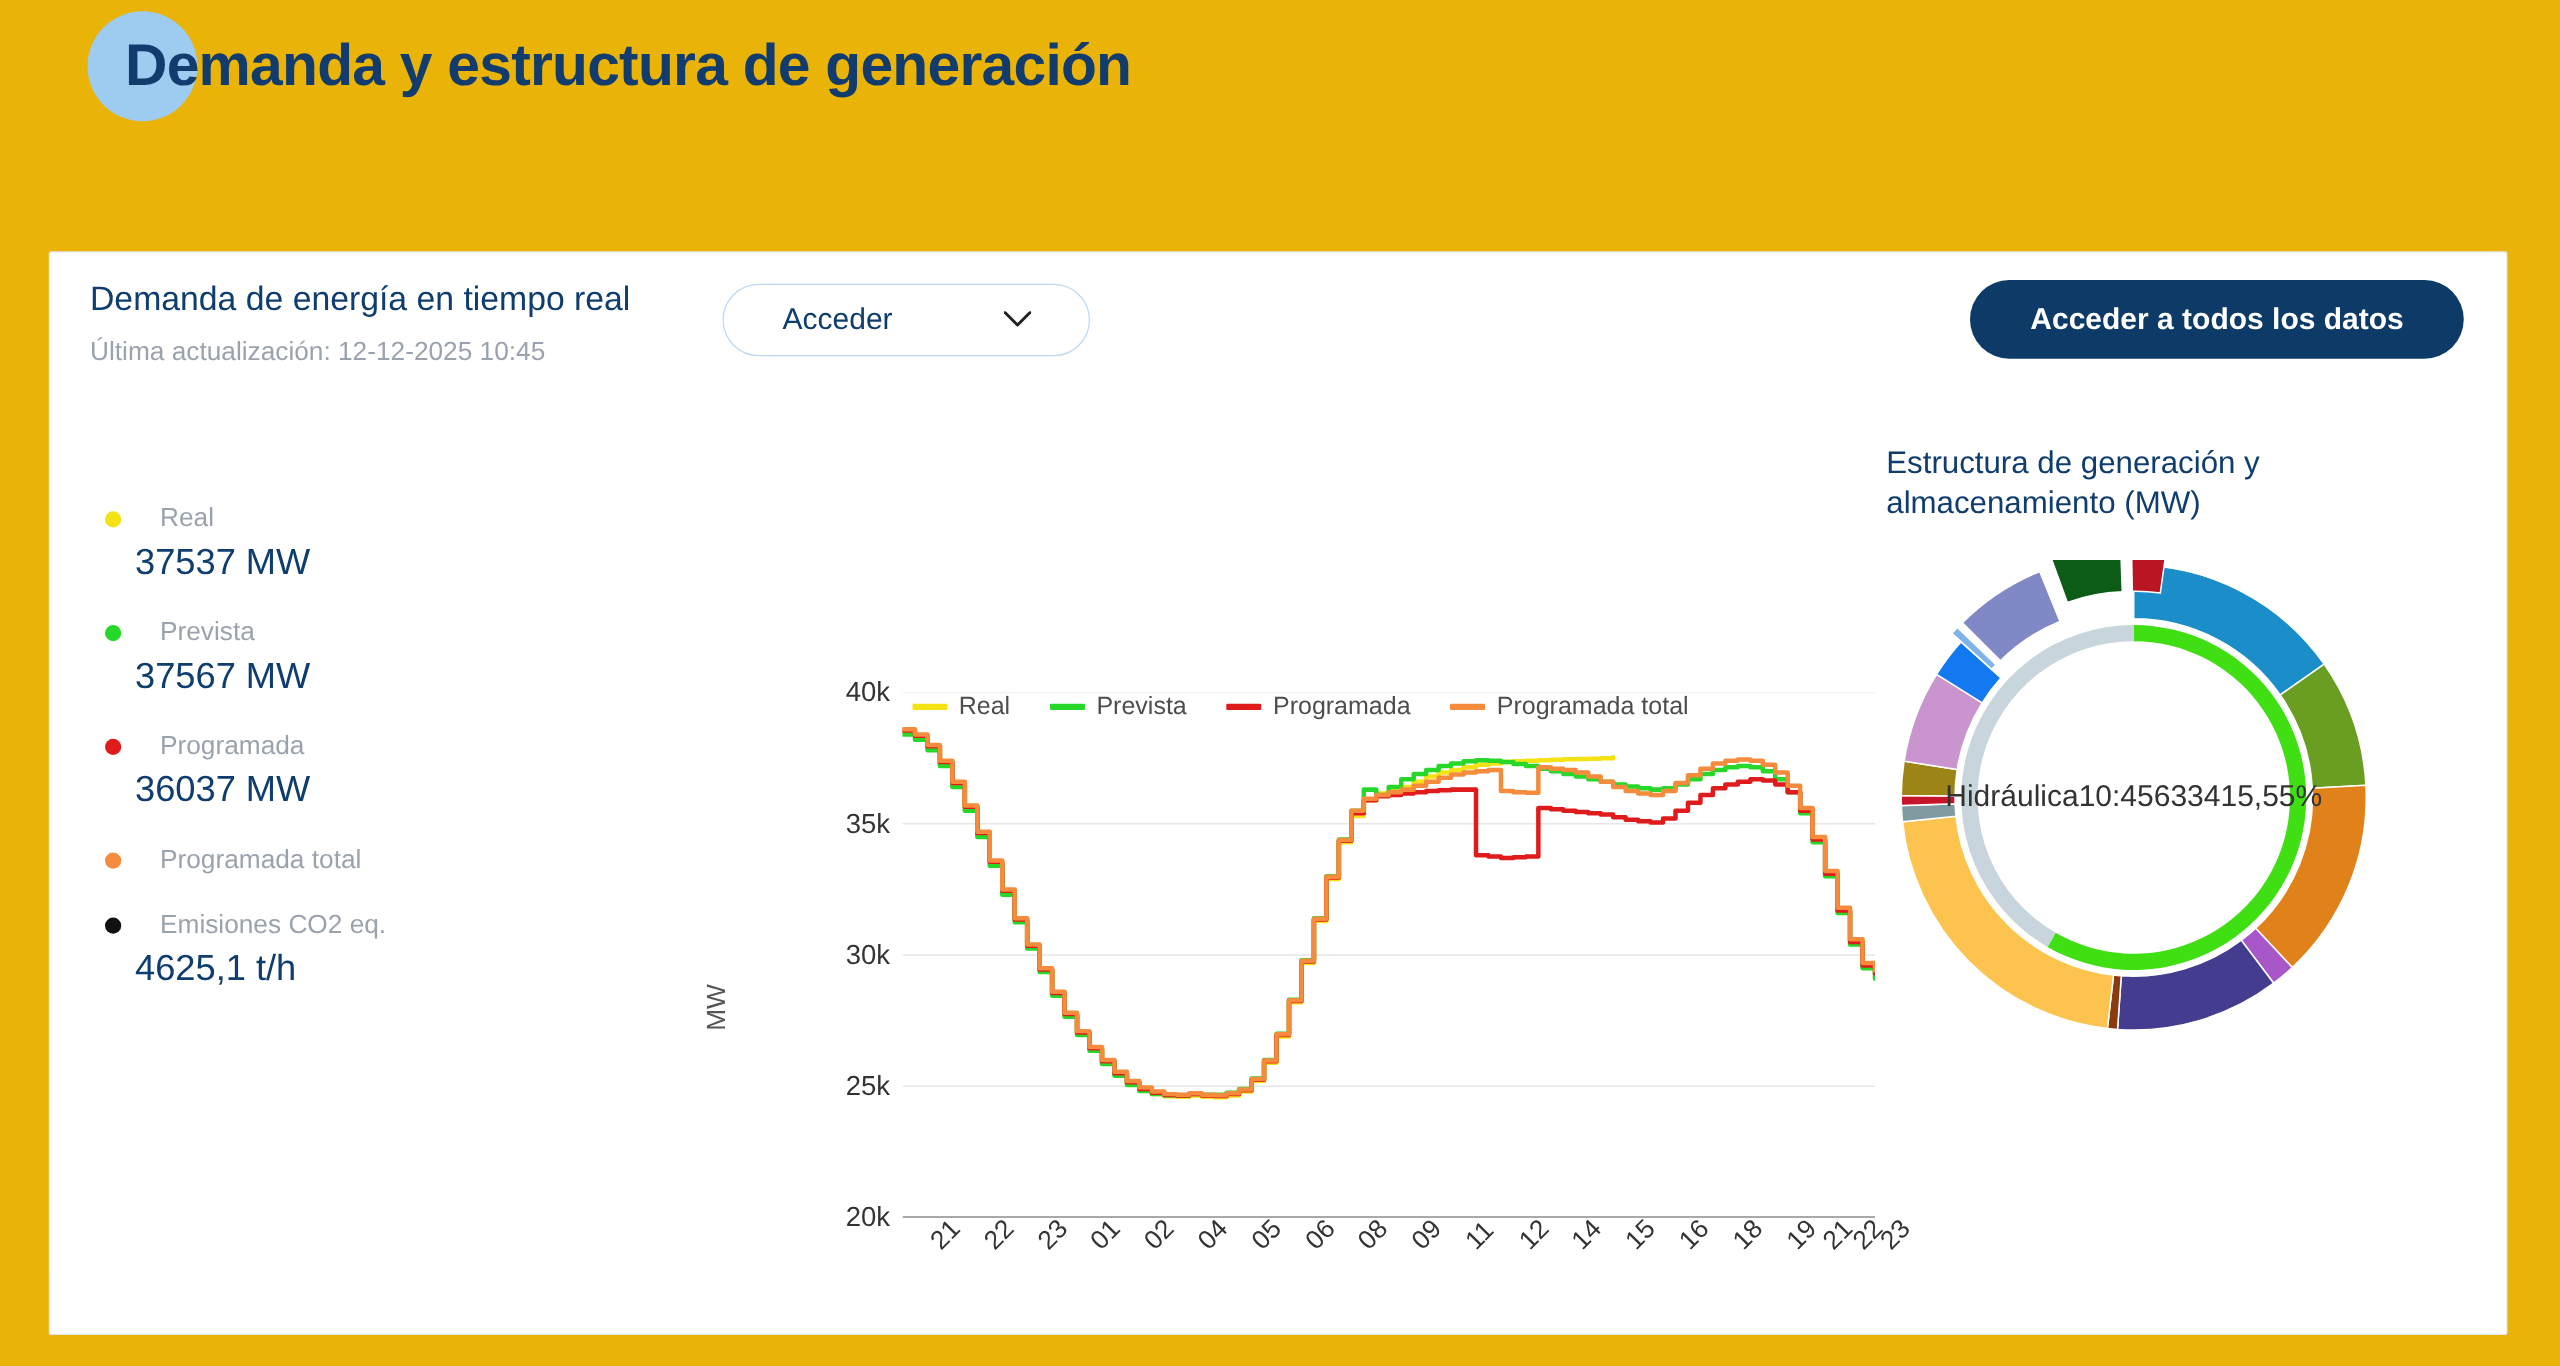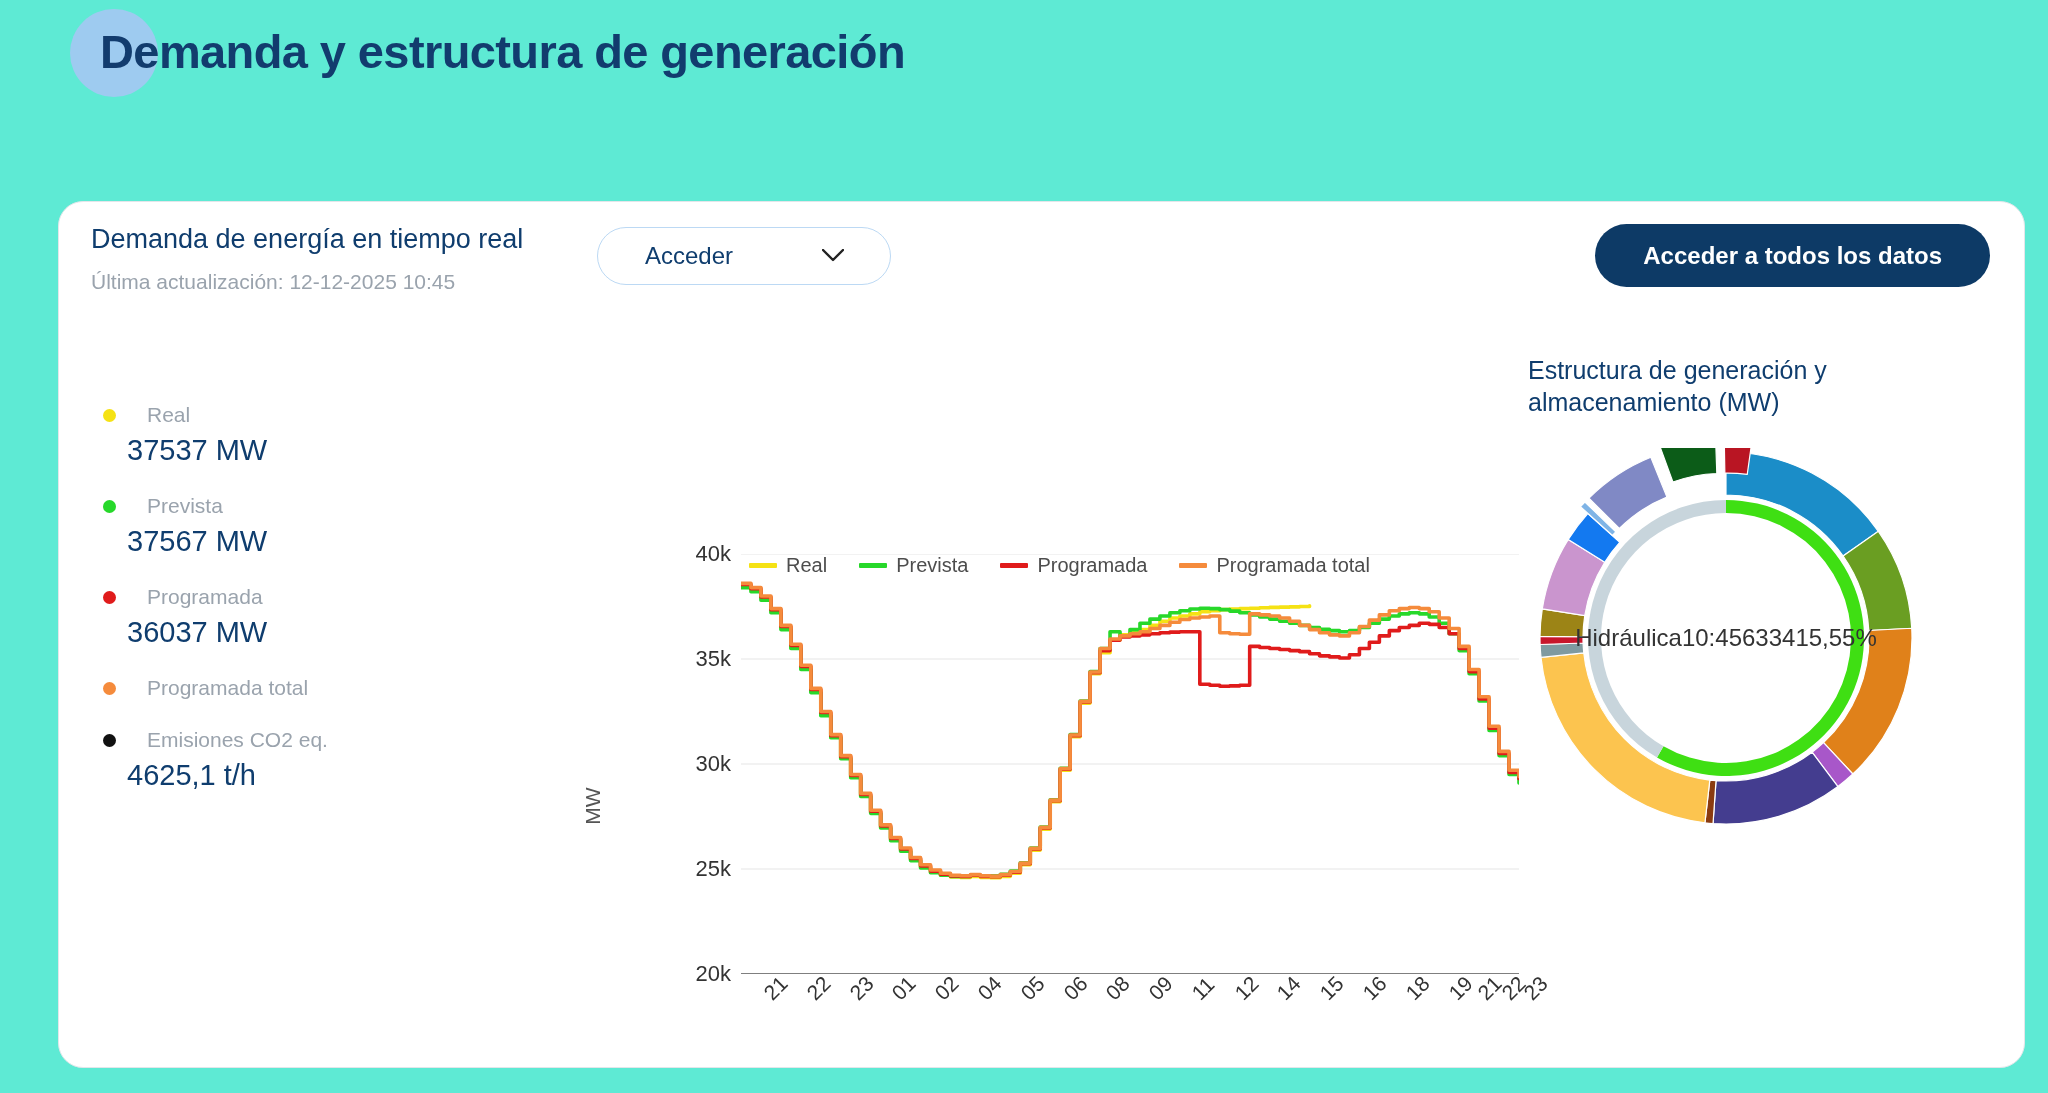--- a/index.html
+++ b/index.html
@@ -11,7 +11,7 @@
     font-family: "Liberation Sans", sans-serif;
     overflow: hidden;
   }
-  .page { position: relative; width: 2048px; height: 1093px; background:#5eead4; }
+  .page { position: relative; width: 2048px; height: 1093px; background:#eab308; }
 
   
   .page-header {

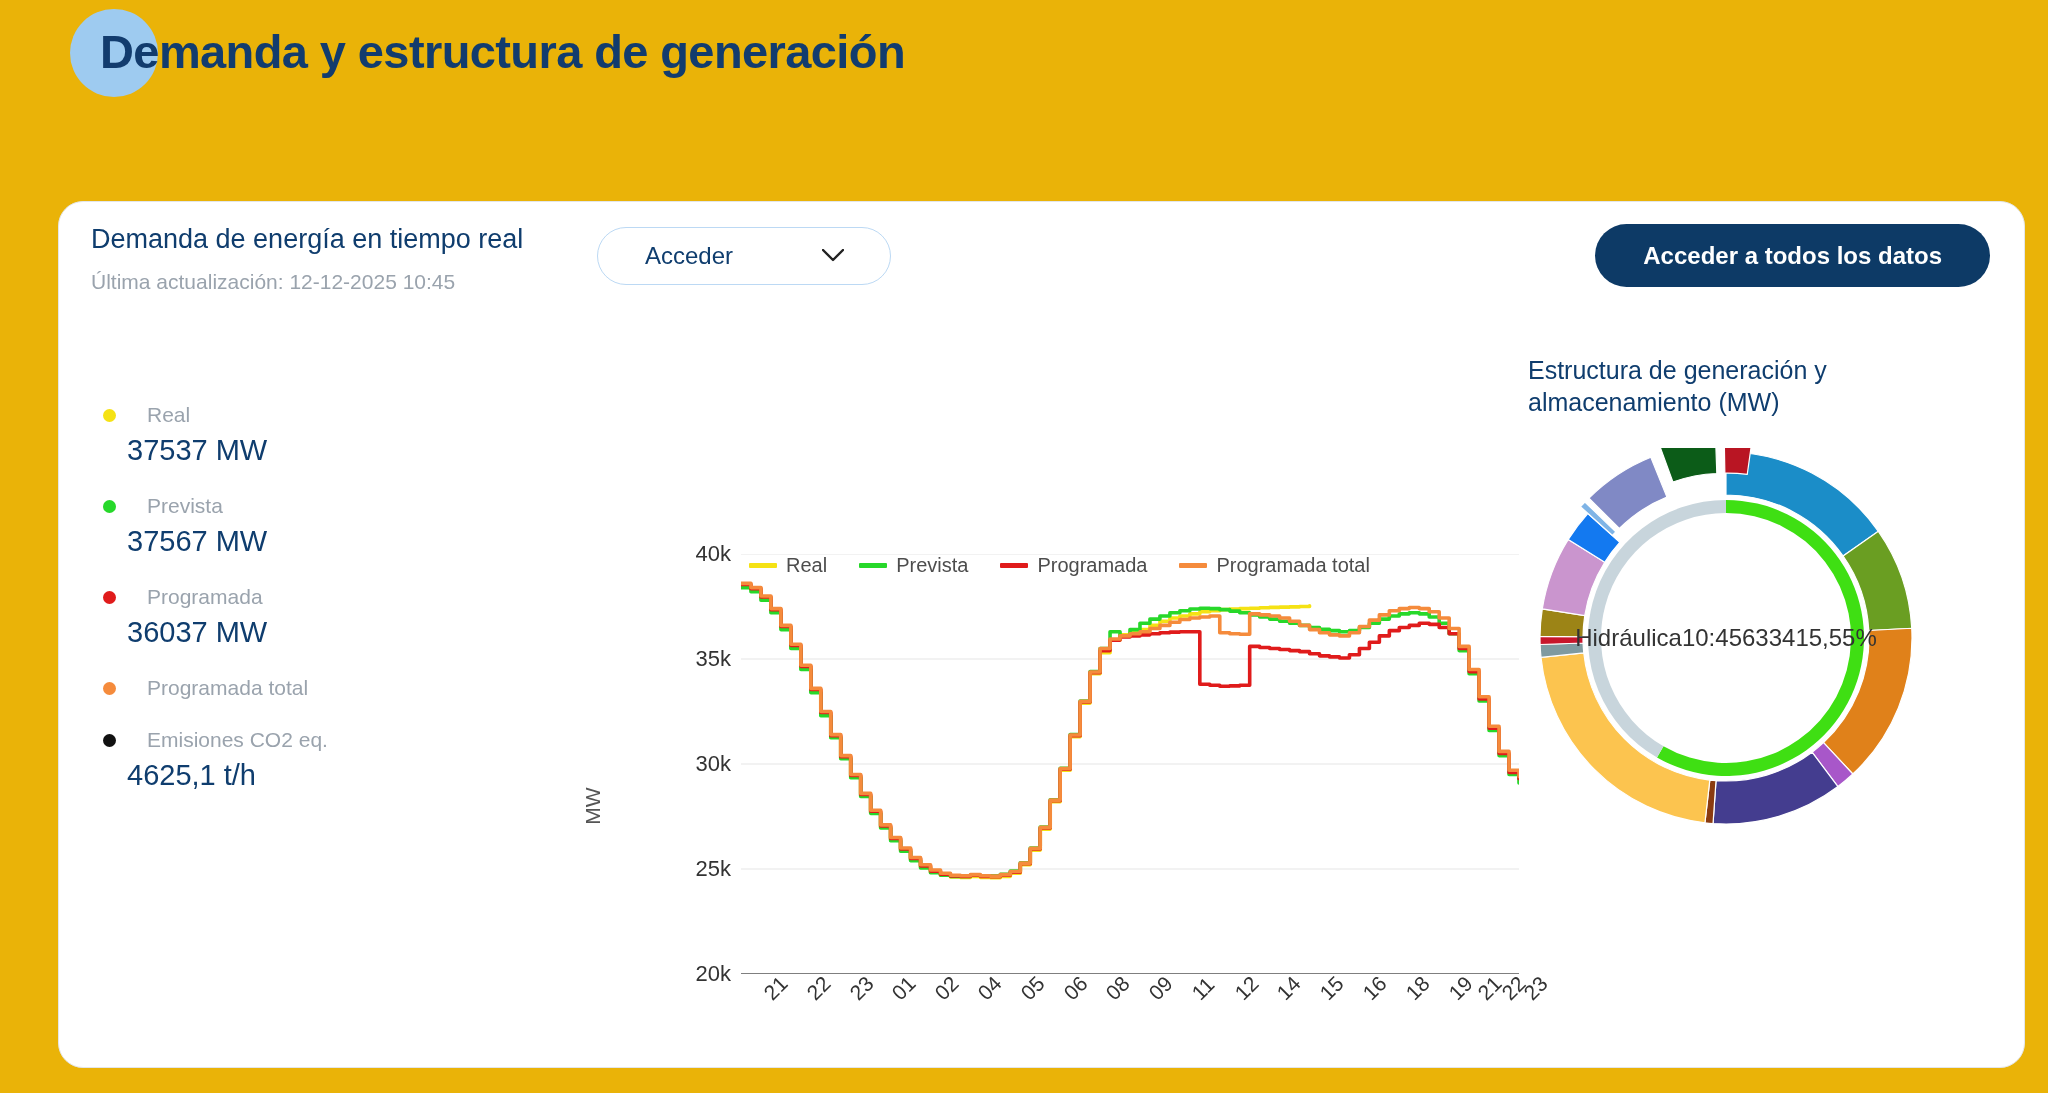--- a/index.html
+++ b/index.html
@@ -42,11 +42,11 @@
   
   .card {
     position: absolute;
-    left: 58px; top: 201px;
+    left: 39px; top: 201px;
     width: 1967px; height: 867px;
     background: #ffffff;
     border: 1px solid #e3e6ea;
-    border-radius: 25px;
+    border-radius: 2px;
   }
 
   .card-head-title {

